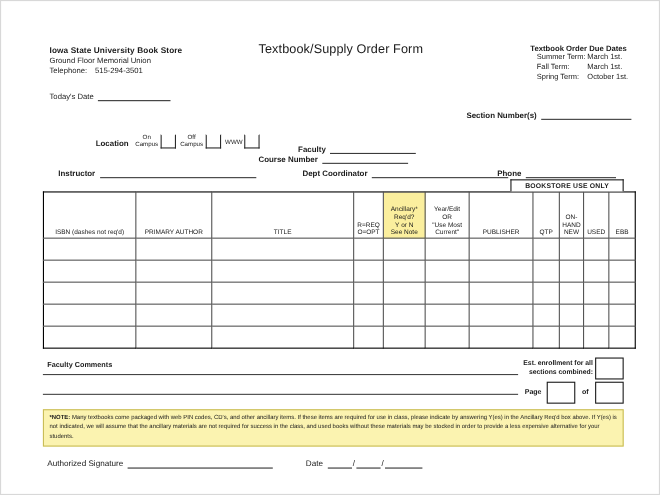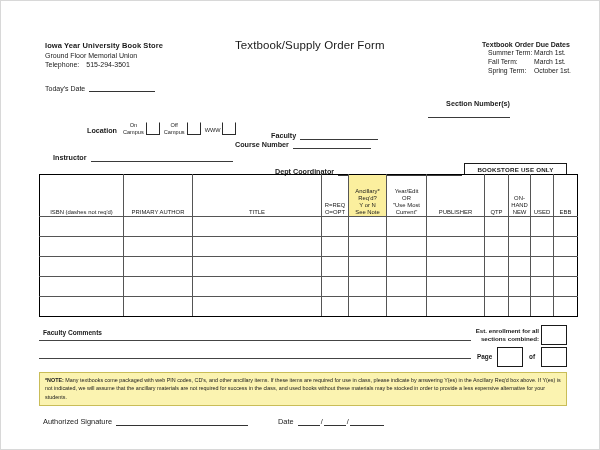--- a/index.html
+++ b/index.html
@@ -318,7 +318,7 @@
 
   <div class="hdr">
     <div class="store-block">
-      <div class="store-name">Iowa Year University Book Store</div>
+      <div class="store-name">Iowa State University Book Store</div>
       <div class="store-line">Ground Floor Memorial Union</div>
       <div class="store-line store-tel"><span>Telephone:</span><span class="num">515-294-3501</span></div>
     </div>

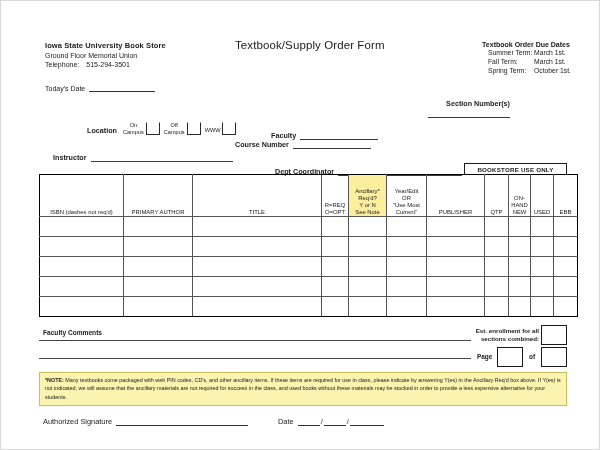--- a/index.html
+++ b/index.html
@@ -354,7 +354,7 @@
         <span>Course Number</span>
         <span class="rule" style="width:78px;"></span>
       </div>
-      <div class="fld" style="left:389px; top:0;flex-direction:column;">
+      <div class="fld" style="left:389px; top:0;">
         <span>Section Number(s)</span>
         <span class="rule" style="width:82px;"></span>
       </div>

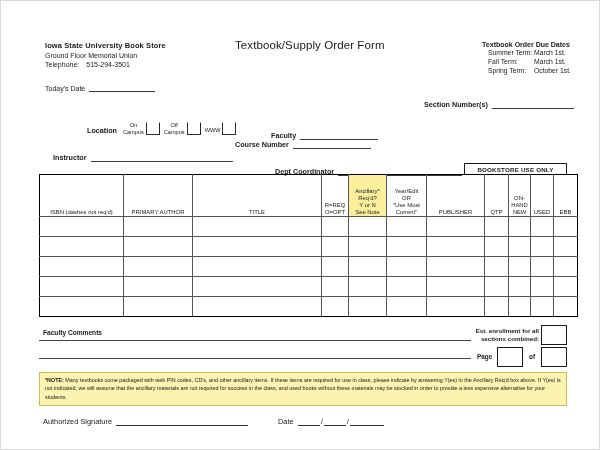--- a/index.html
+++ b/index.html
@@ -399,7 +399,7 @@
         <span>Instructor</span>
         <span class="rule" style="width:142px;"></span>
       </div>
-      <div class="fld" style="left:212px; top:20px;padding-left:28px;">
+      <div class="fld" style="left:212px; top:6px;padding-left:28px;">
         <span>Dept Coordinator</span>
         <span class="rule" style="width:124px;"></span>
       </div>

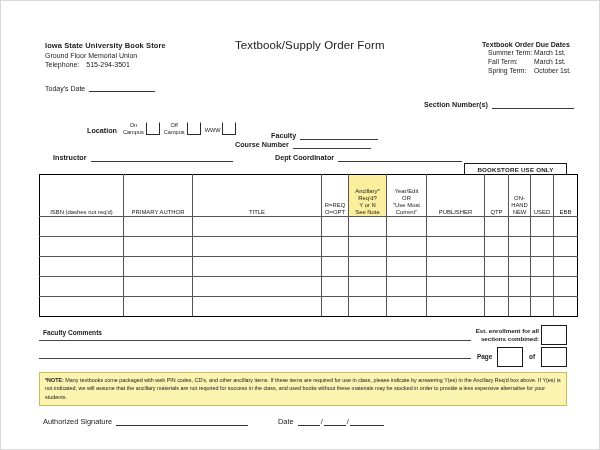--- a/index.html
+++ b/index.html
@@ -402,6 +402,10 @@
       <div class="fld" style="left:212px; top:6px;padding-left:28px;">
         <span>Dept Coordinator</span>
         <span class="rule" style="width:124px;"></span>
+      </div>
+      <div class="fld" style="left:417px; top:6px;">
+        <span>Phone</span>
+        <span class="rule" style="width:82px;"></span>
       </div>
     </div>
   </div>

